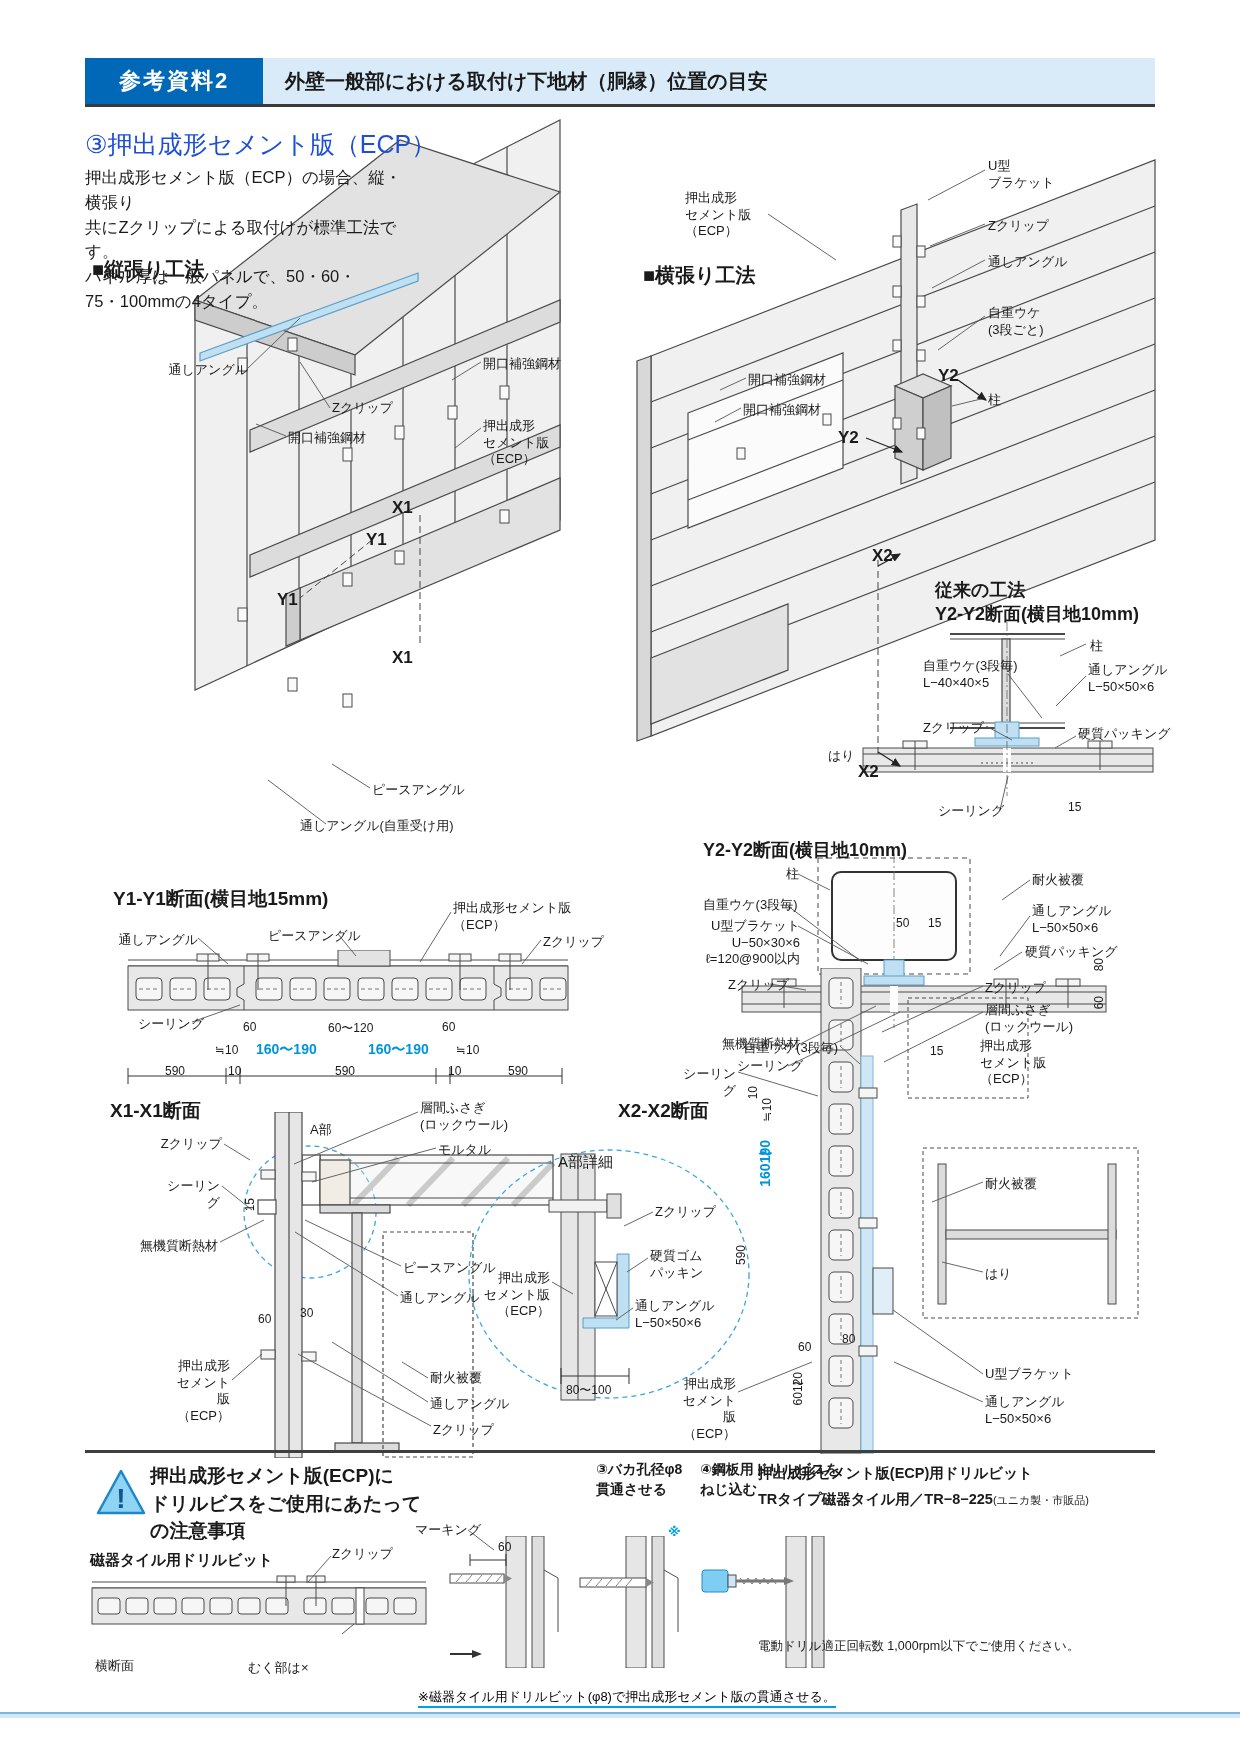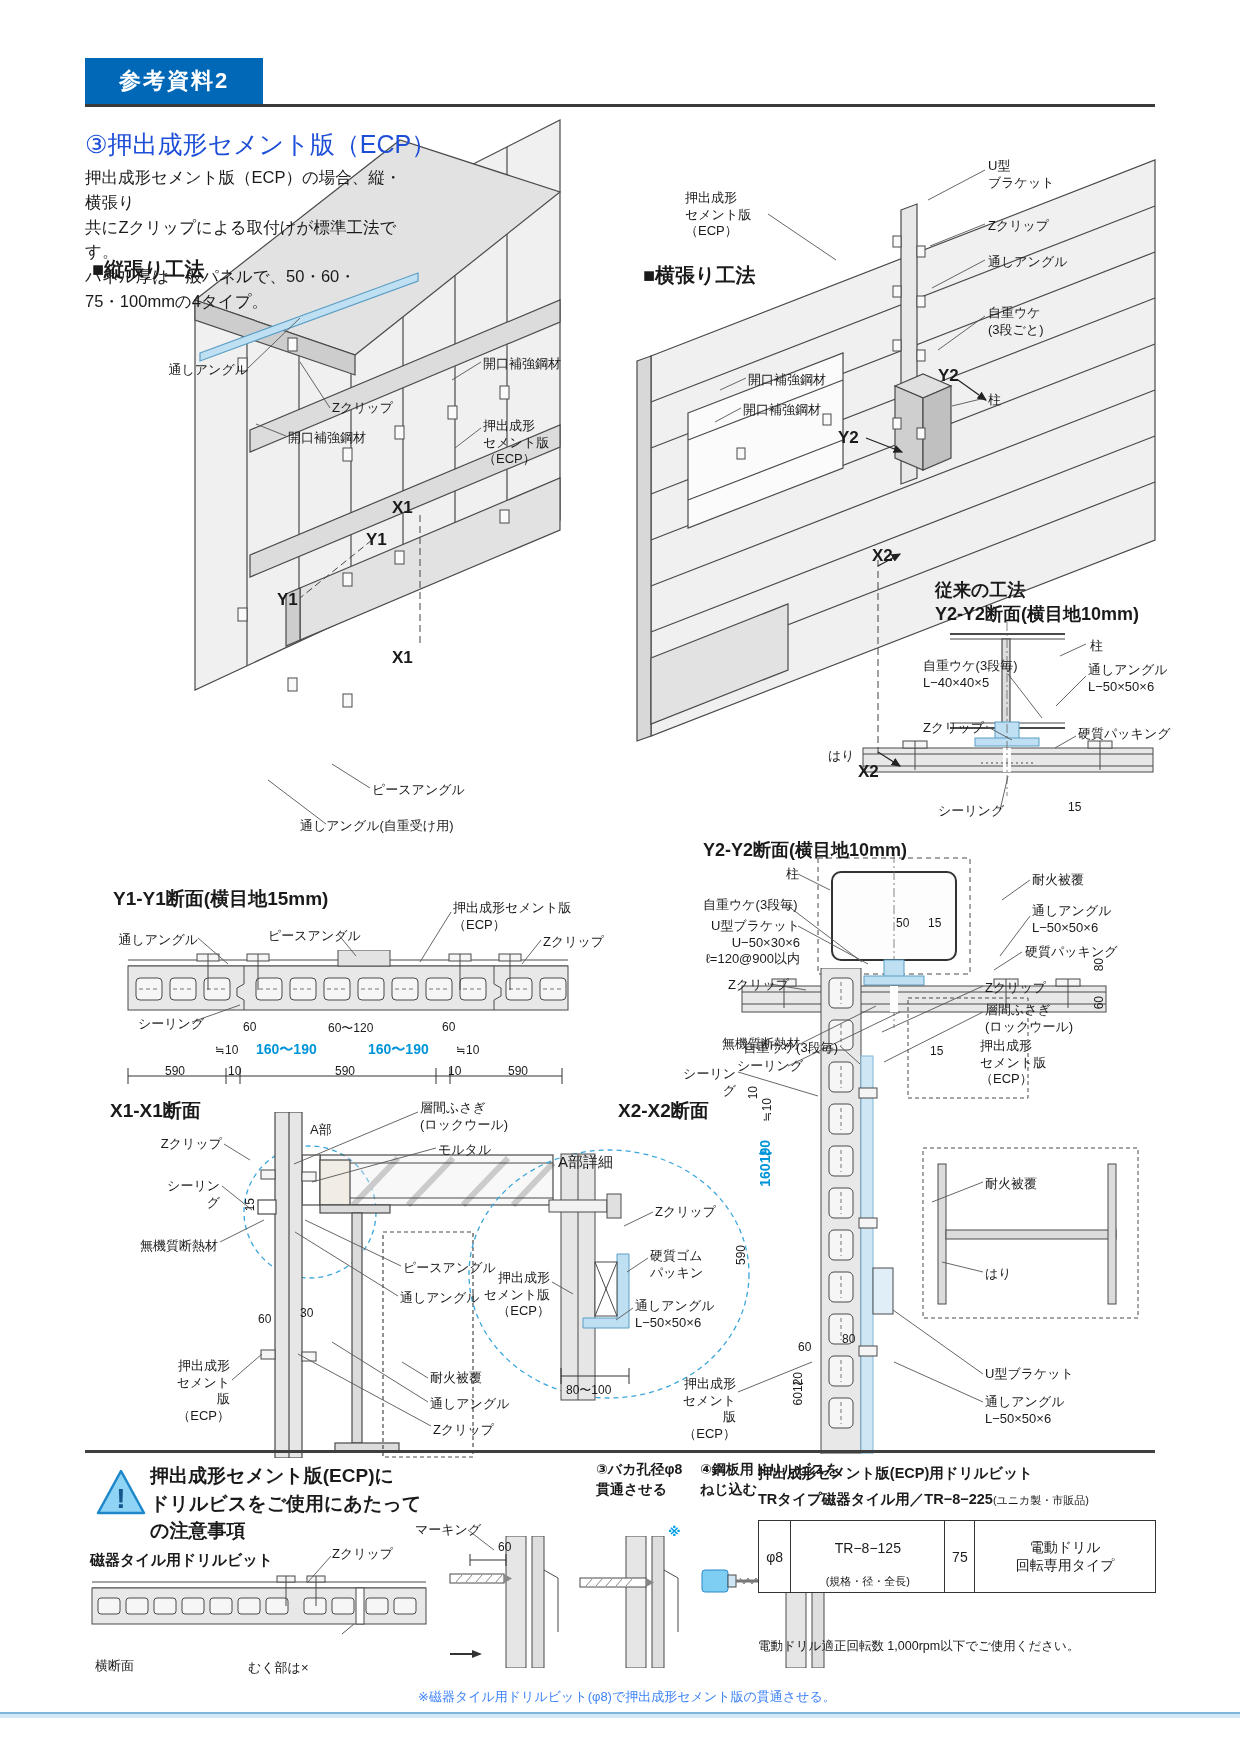--- a/index.html
+++ b/index.html
@@ -50,6 +50,7 @@
 <div class="page">
 
   <div class="hdr-box">参考資料2</div>
+  <div class="hdr-band">外壁一般部における取付け下地材（胴縁）位置の目安</div>
   <div class="hdr-rule"></div>
 
   <div class="intro-h">③押出成形セメント版（ECP）</div>

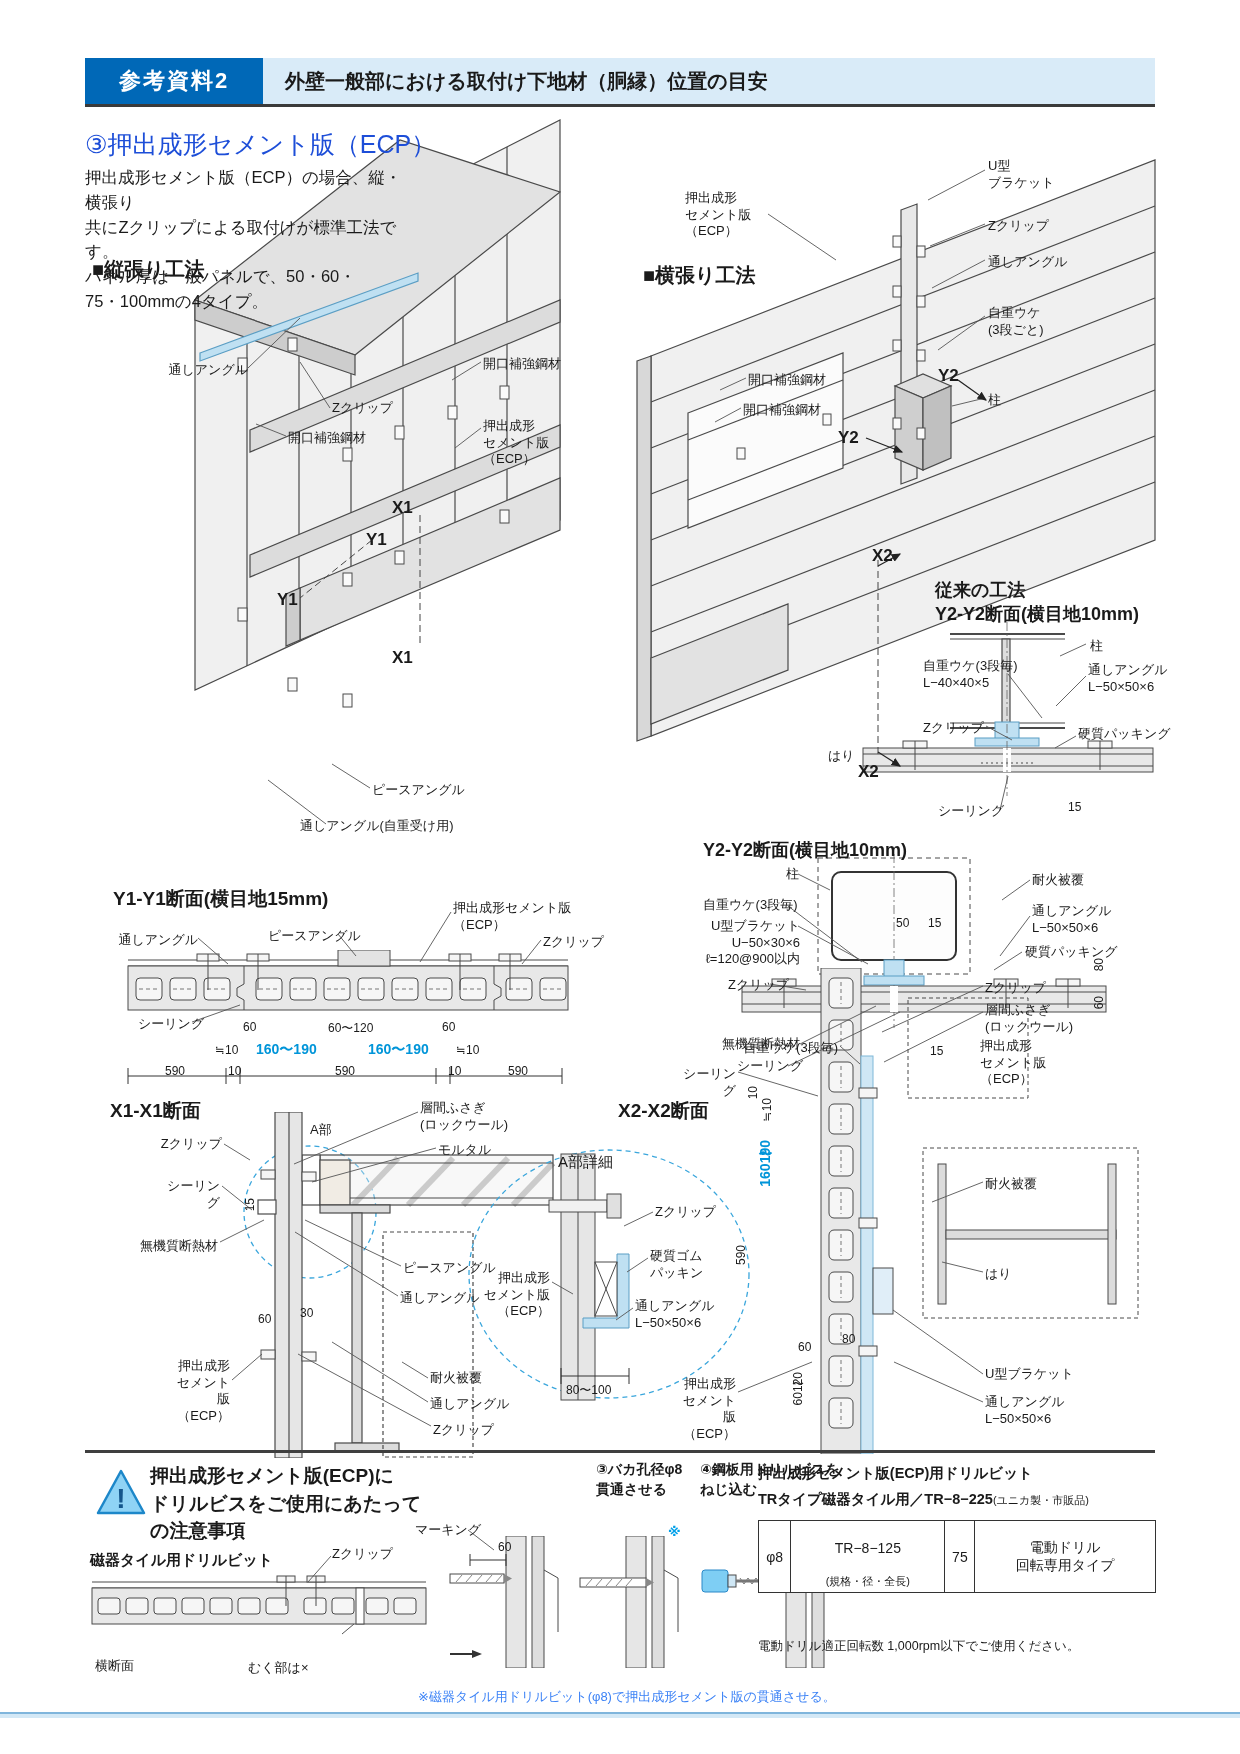--- a/index.html
+++ b/index.html
@@ -540,16 +540,6 @@
   </div>
   <table class="tbl">
     <tbody>
-    <tr>
-      <td>φ8</td>
-      <td>
-        <span>TR−8−125</span><br>
-        <span class="small">(規格・径・全長)</span>
-      </td>
-      <td>75</td>
-      <td>電動ドリル
-回転専用タイプ</td>
-    </tr>
   </tbody>
     </table>
   <div class="tbl-note">電動ドリル適正回転数 1,000rpm以下でご使用ください。</div>

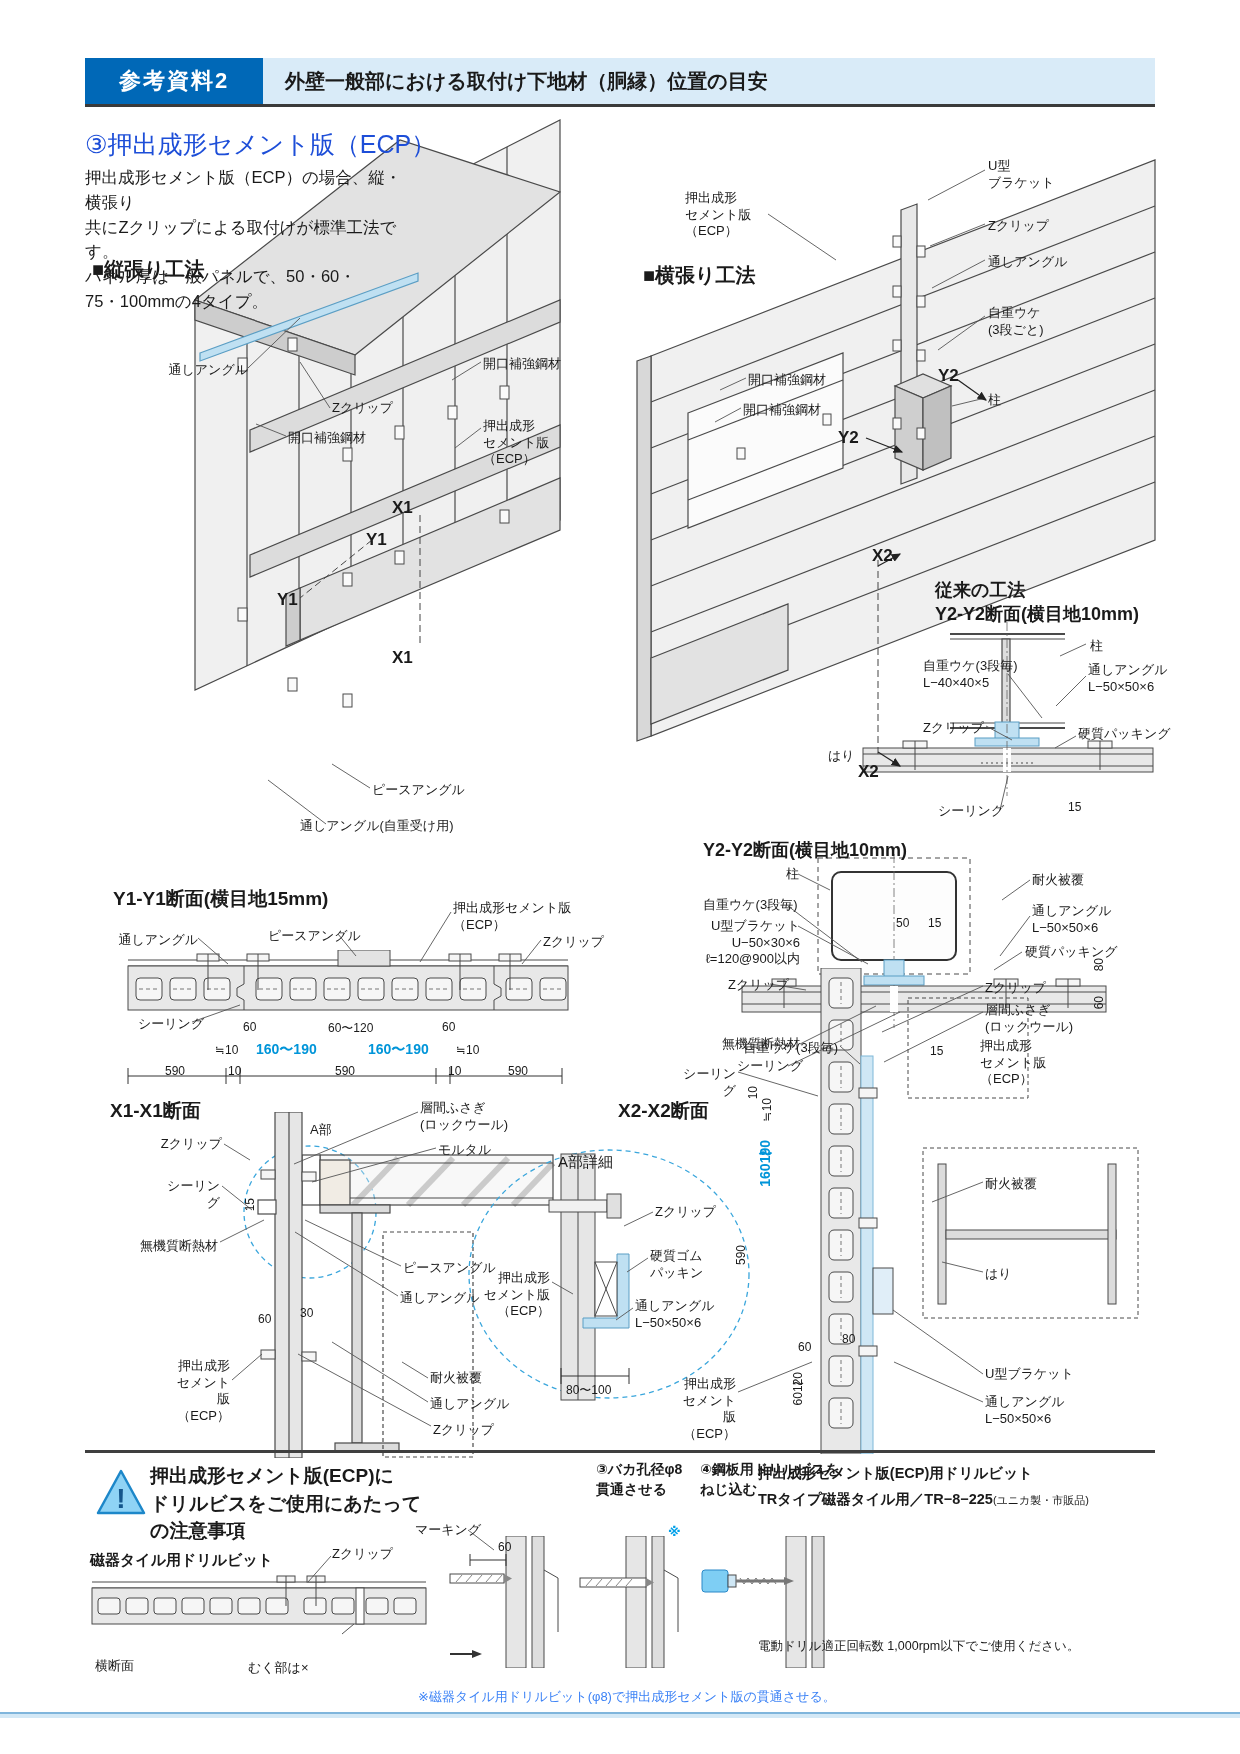--- a/index.html
+++ b/index.html
@@ -26,8 +26,8 @@
   .rule-caution{position:absolute;left:85px;top:1450px;width:1070px;height:3px;background:#3f3f3f;z-index:3}
   .caution-h{position:absolute;left:150px;top:1462px;font-size:19px;font-weight:bold;line-height:1.45;white-space:pre-line;z-index:3}
   .step-h{position:absolute;font-size:14px;font-weight:bold;line-height:1.4;white-space:pre-line;z-index:3}
-  .note-blue{position:absolute;left:418px;top:1688px;font-size:13px;color:#3b82f6;border-bottom:2px solid #00a0e9;
-             padding-bottom:9px;z-index:3}
+  .note-blue{position:absolute;left:418px;top:1688px;font-size:13px;color:#000000;border-bottom:2px solid #00a0e9;
+             padding-bottom:0;z-index:3}
   .tbl{position:absolute;left:758px;top:1520px;width:398px;border-collapse:collapse;z-index:3;background:#fff}
   .tbl th,.tbl td{border:1.5px solid #333;font-size:14px;text-align:center;vertical-align:middle;white-space:pre-line}
   .tbl th{height:34px;font-weight:bold;background:#fff}

